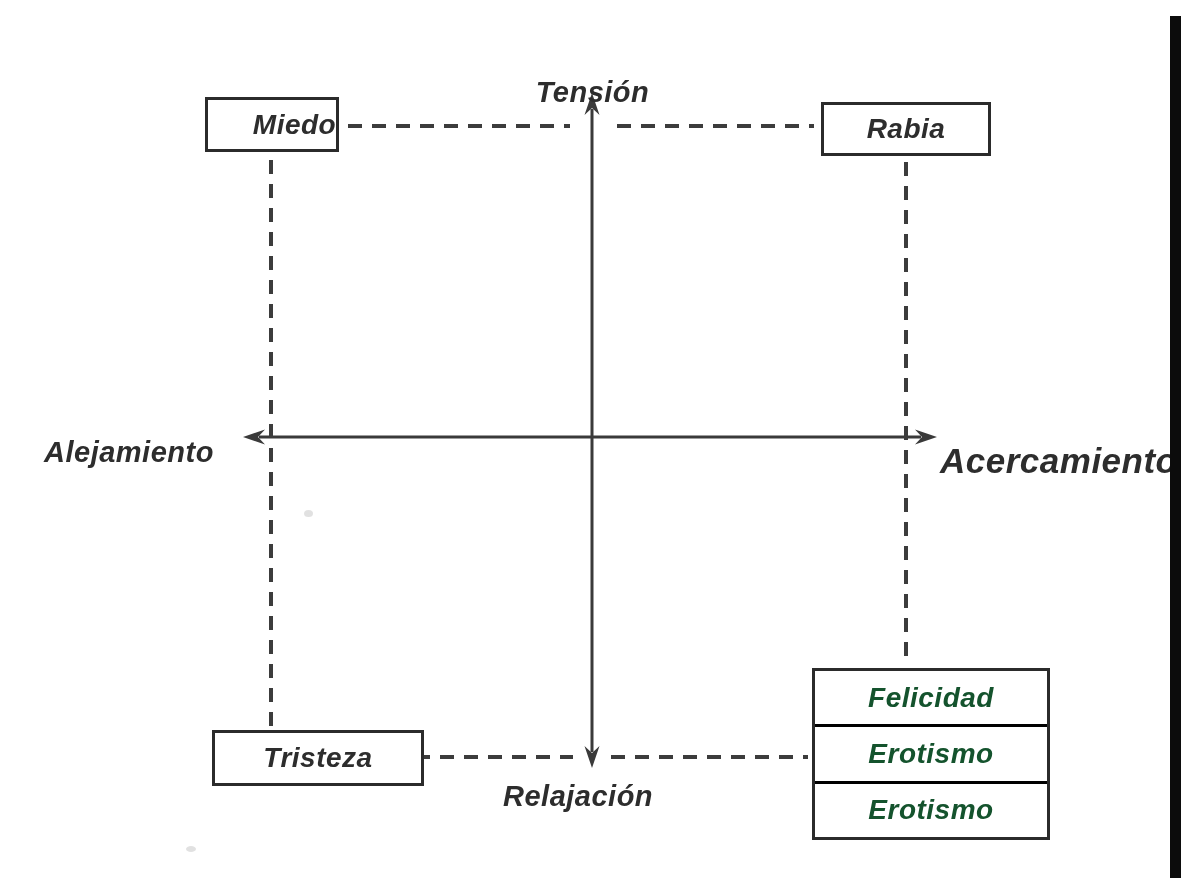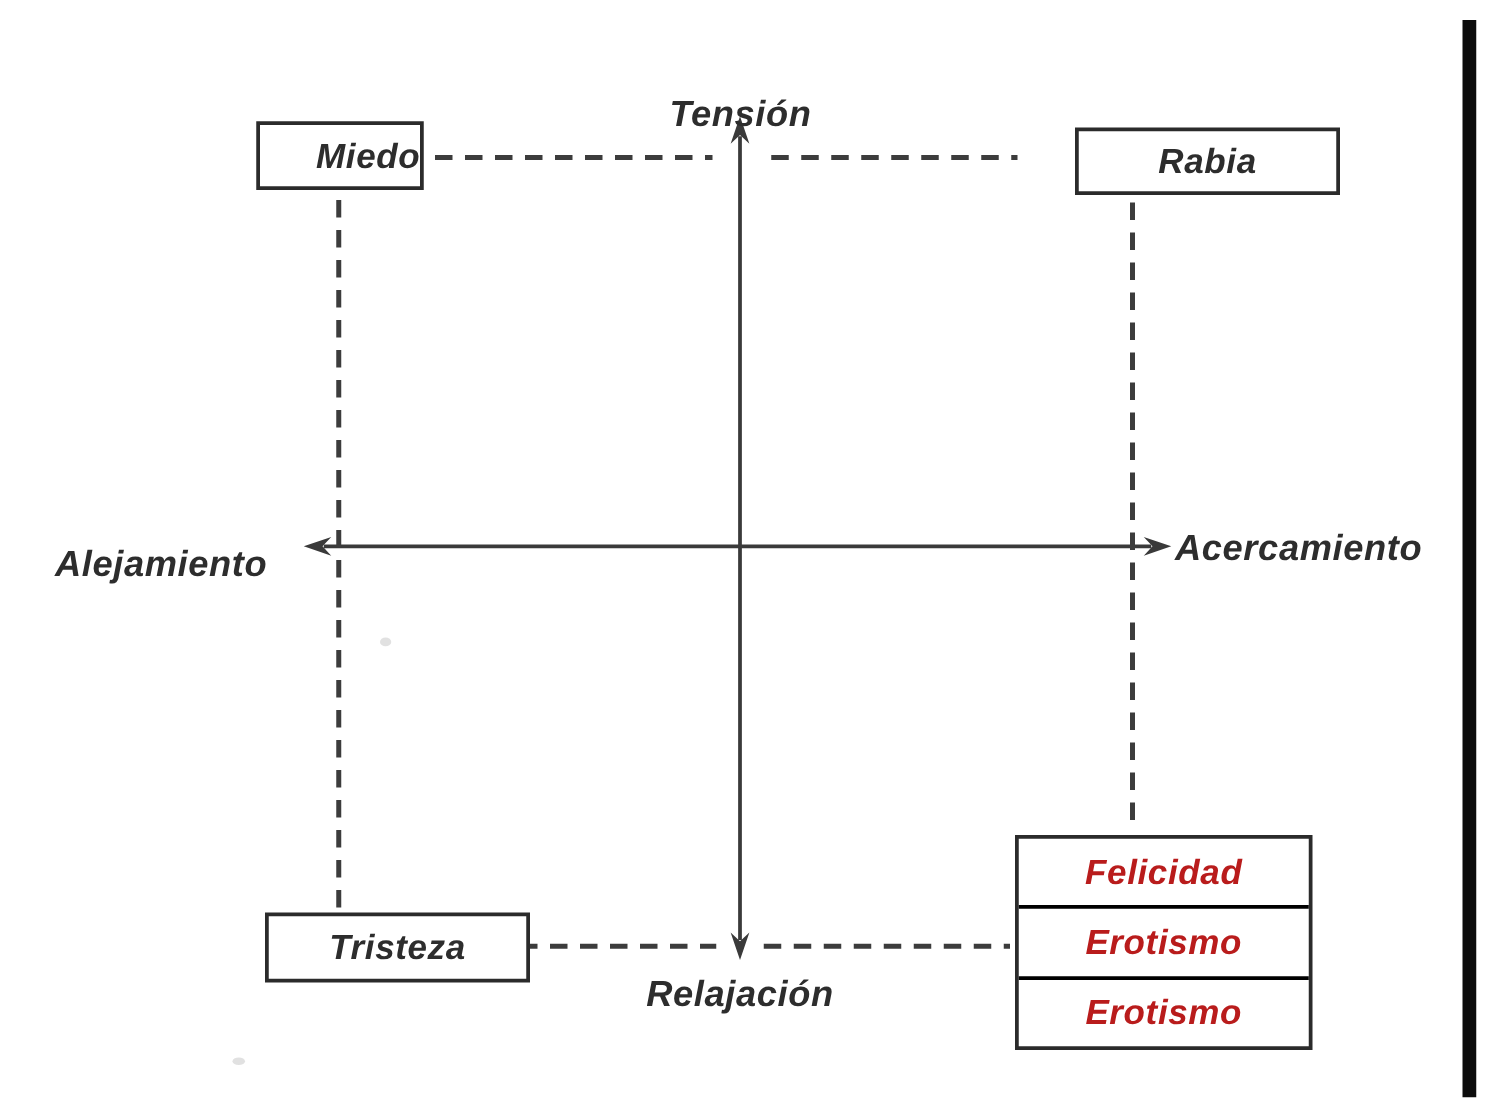--- a/index.html
+++ b/index.html
@@ -51,7 +51,7 @@
     box-sizing: border-box;
   }
   .box-miedo    { left: 205px; top: 97px;  width: 134px; height: 55px; padding-left: 45px; }
-  .box-rabia    { left: 821px; top: 102px; width: 212px; height: 54px; margin-left: 39px; }
+  .box-rabia    { left: 821px; top: 102px; width: 170px; height: 54px; }
   .box-tristeza { left: 164px; top: 730px; width: 212px; height: 56px; margin-left: 48px; }
   .stack {
     position: absolute;

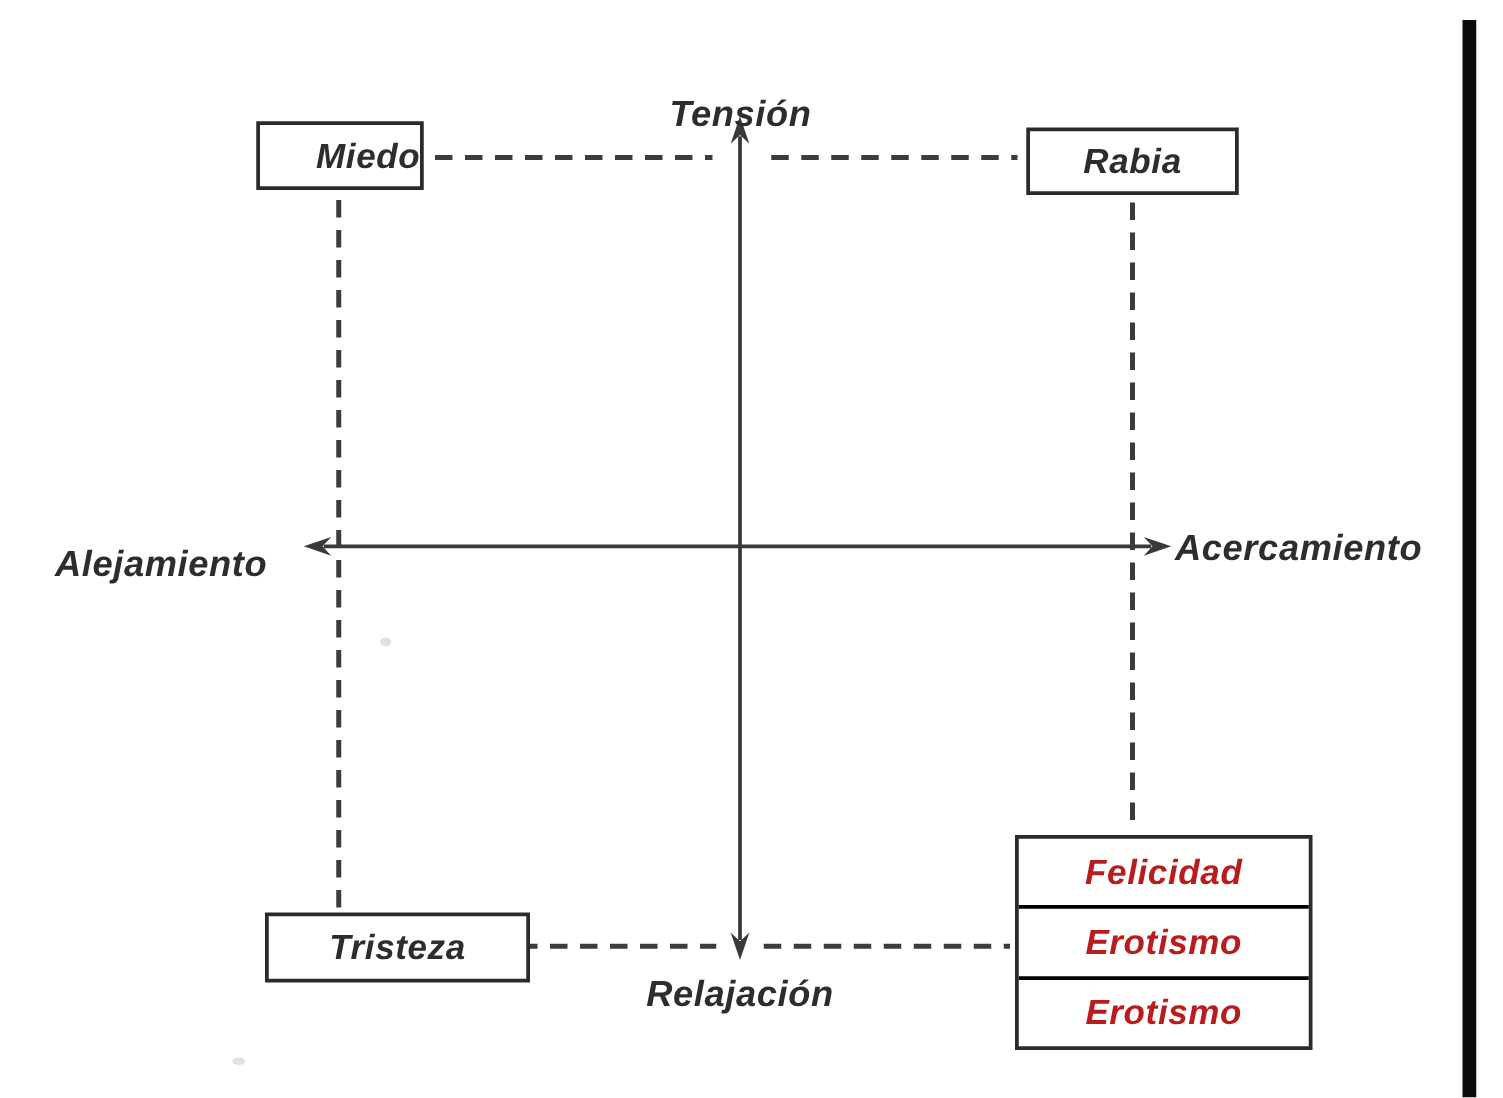--- a/index.html
+++ b/index.html
@@ -35,7 +35,7 @@
   .label-tension    { left: 520px; top: 52px;  width: 145px; font-size: 29px; text-align: center; margin-top: 24px; }
   .label-relajacion { left: 503px; top: 780px; width: 178px; font-size: 29px; text-align: center; }
   .label-alejamiento   { left: 44px;  top: 420px; font-size: 29px; margin-top: 16px; }
-  .label-acercamiento  { left: 940px; top: 423px; font-size: 29px; }
+  .label-acercamiento  { left: 940px; top: 441px; font-size: 35px; }
   .ebox {
     position: absolute;
     border: 3px solid #2b2b2b;

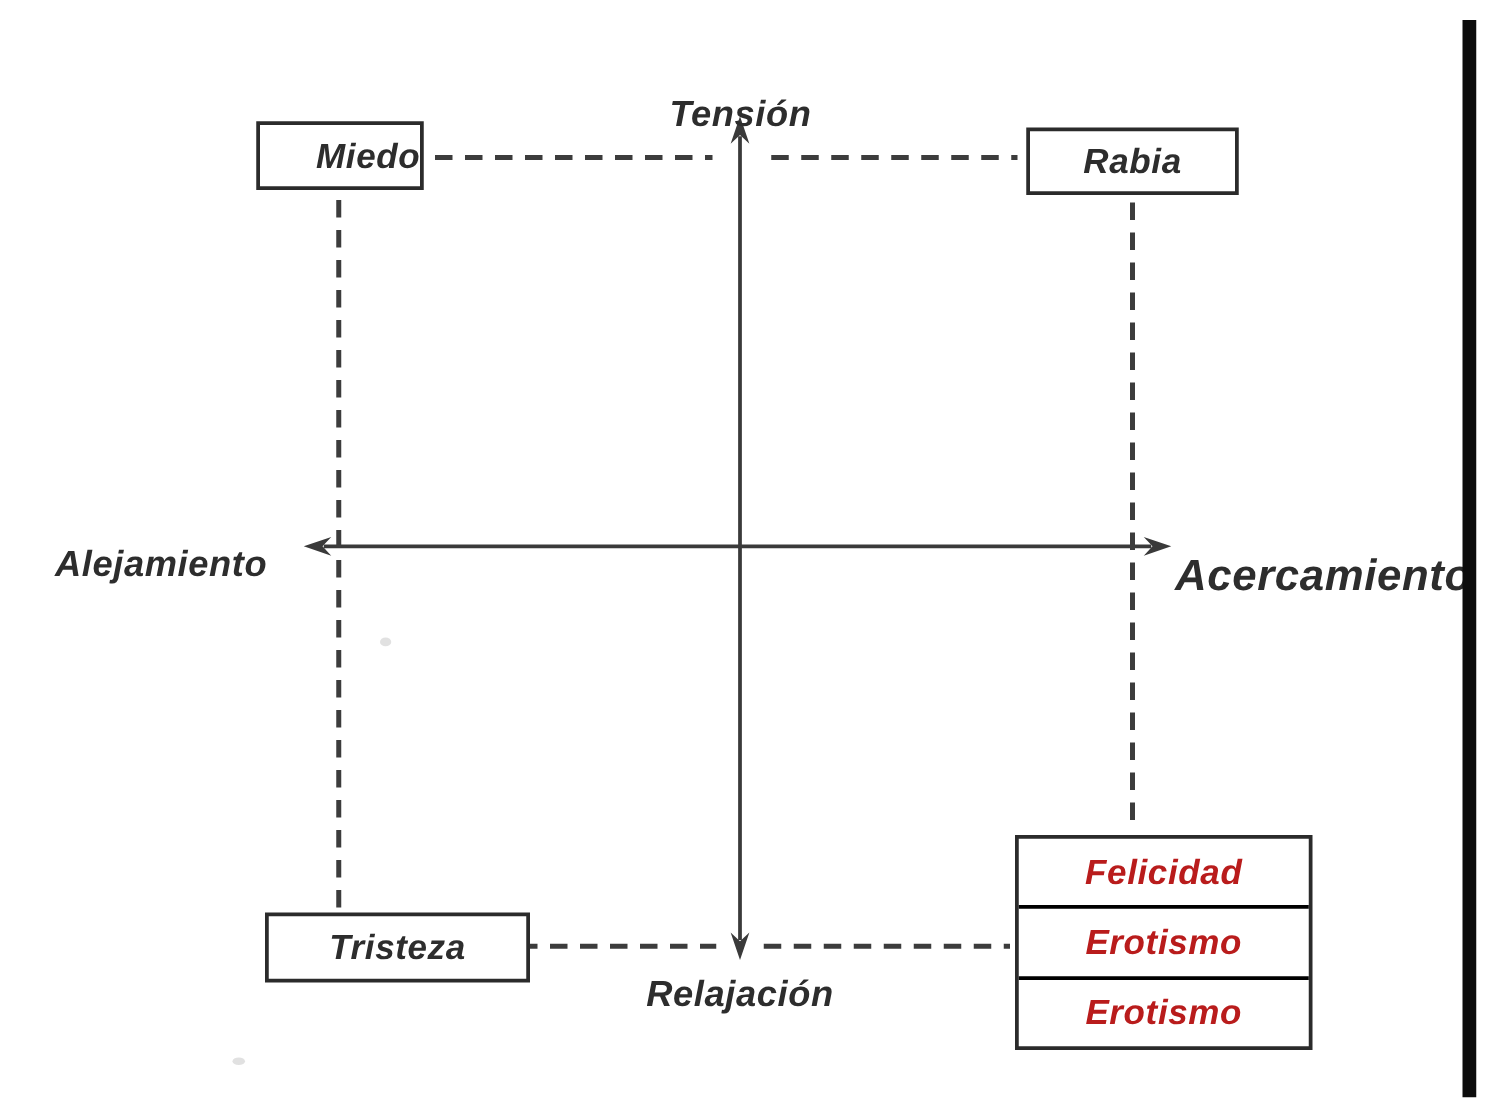--- a/index.html
+++ b/index.html
@@ -69,7 +69,7 @@
     justify-content: center;
     font-weight: bold;
     font-style: italic;
-    color: #b91c1c;
+    color: #14532d;
     font-size: 28px;
     letter-spacing: 0.5px;
   }

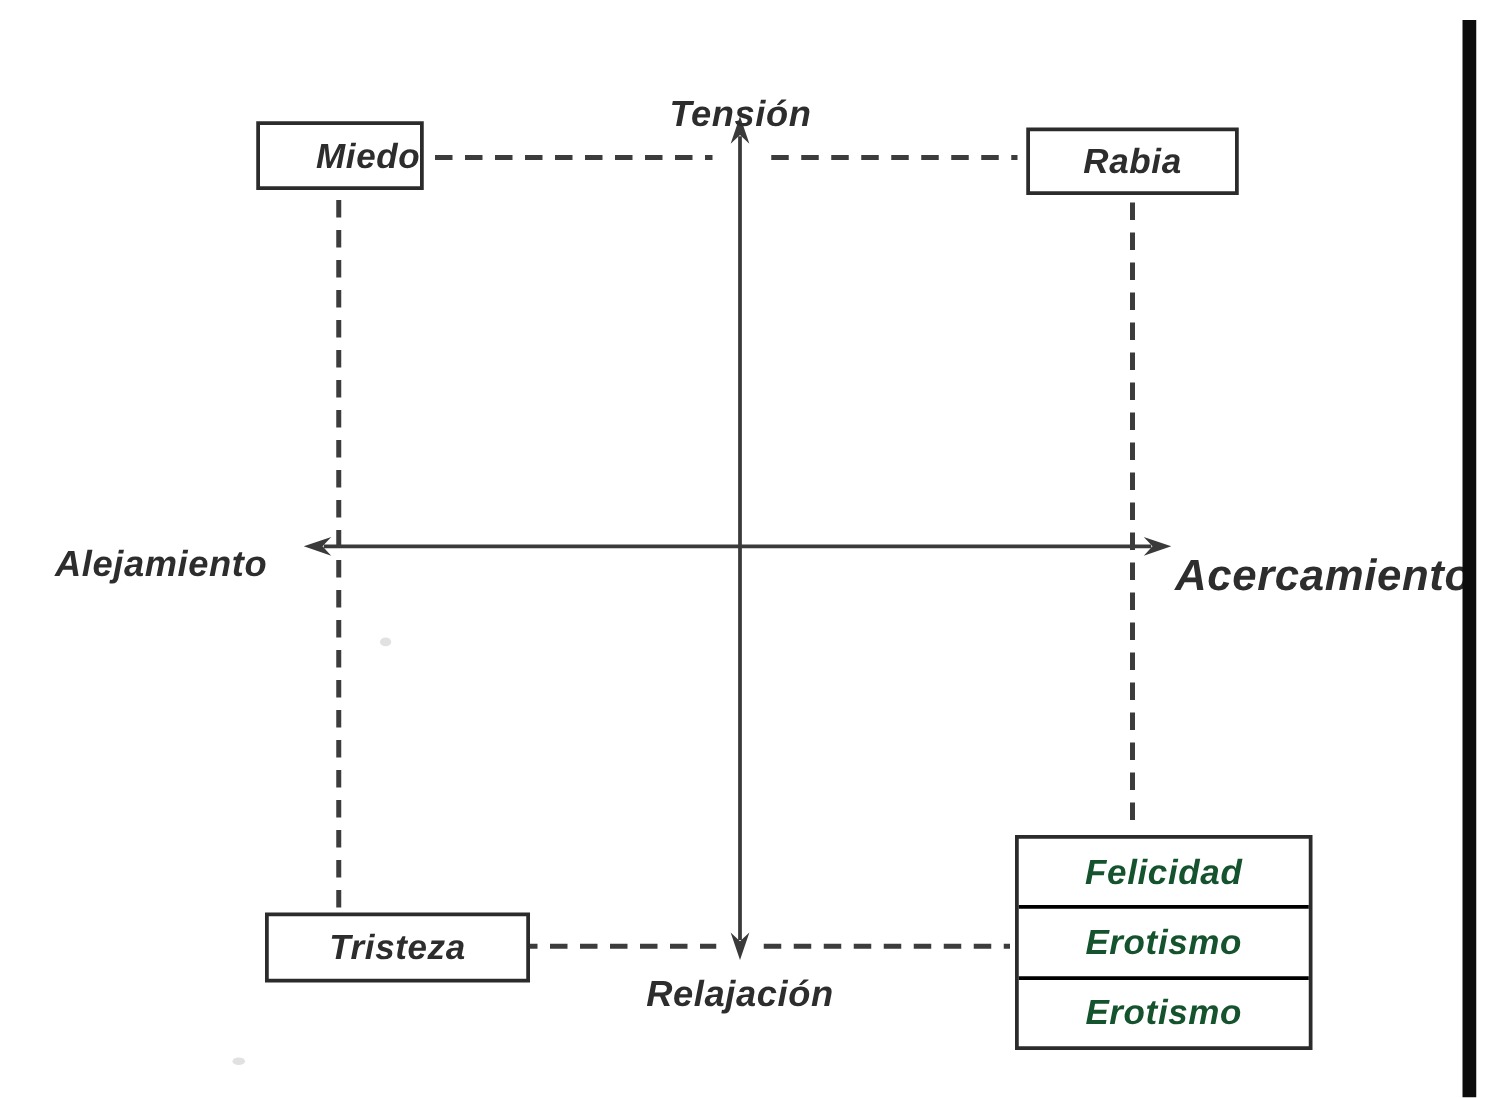--- a/index.html
+++ b/index.html
@@ -33,7 +33,7 @@
     white-space: nowrap;
   }
   .label-tension    { left: 520px; top: 52px;  width: 145px; font-size: 29px; text-align: center; margin-top: 24px; }
-  .label-relajacion { left: 503px; top: 780px; width: 178px; font-size: 29px; text-align: center; }
+  .label-relajacion { left: 503px; top: 780px; width: 178px; font-size: 29px; }
   .label-alejamiento   { left: 44px;  top: 420px; font-size: 29px; margin-top: 16px; }
   .label-acercamiento  { left: 940px; top: 441px; font-size: 35px; }
   .ebox {

